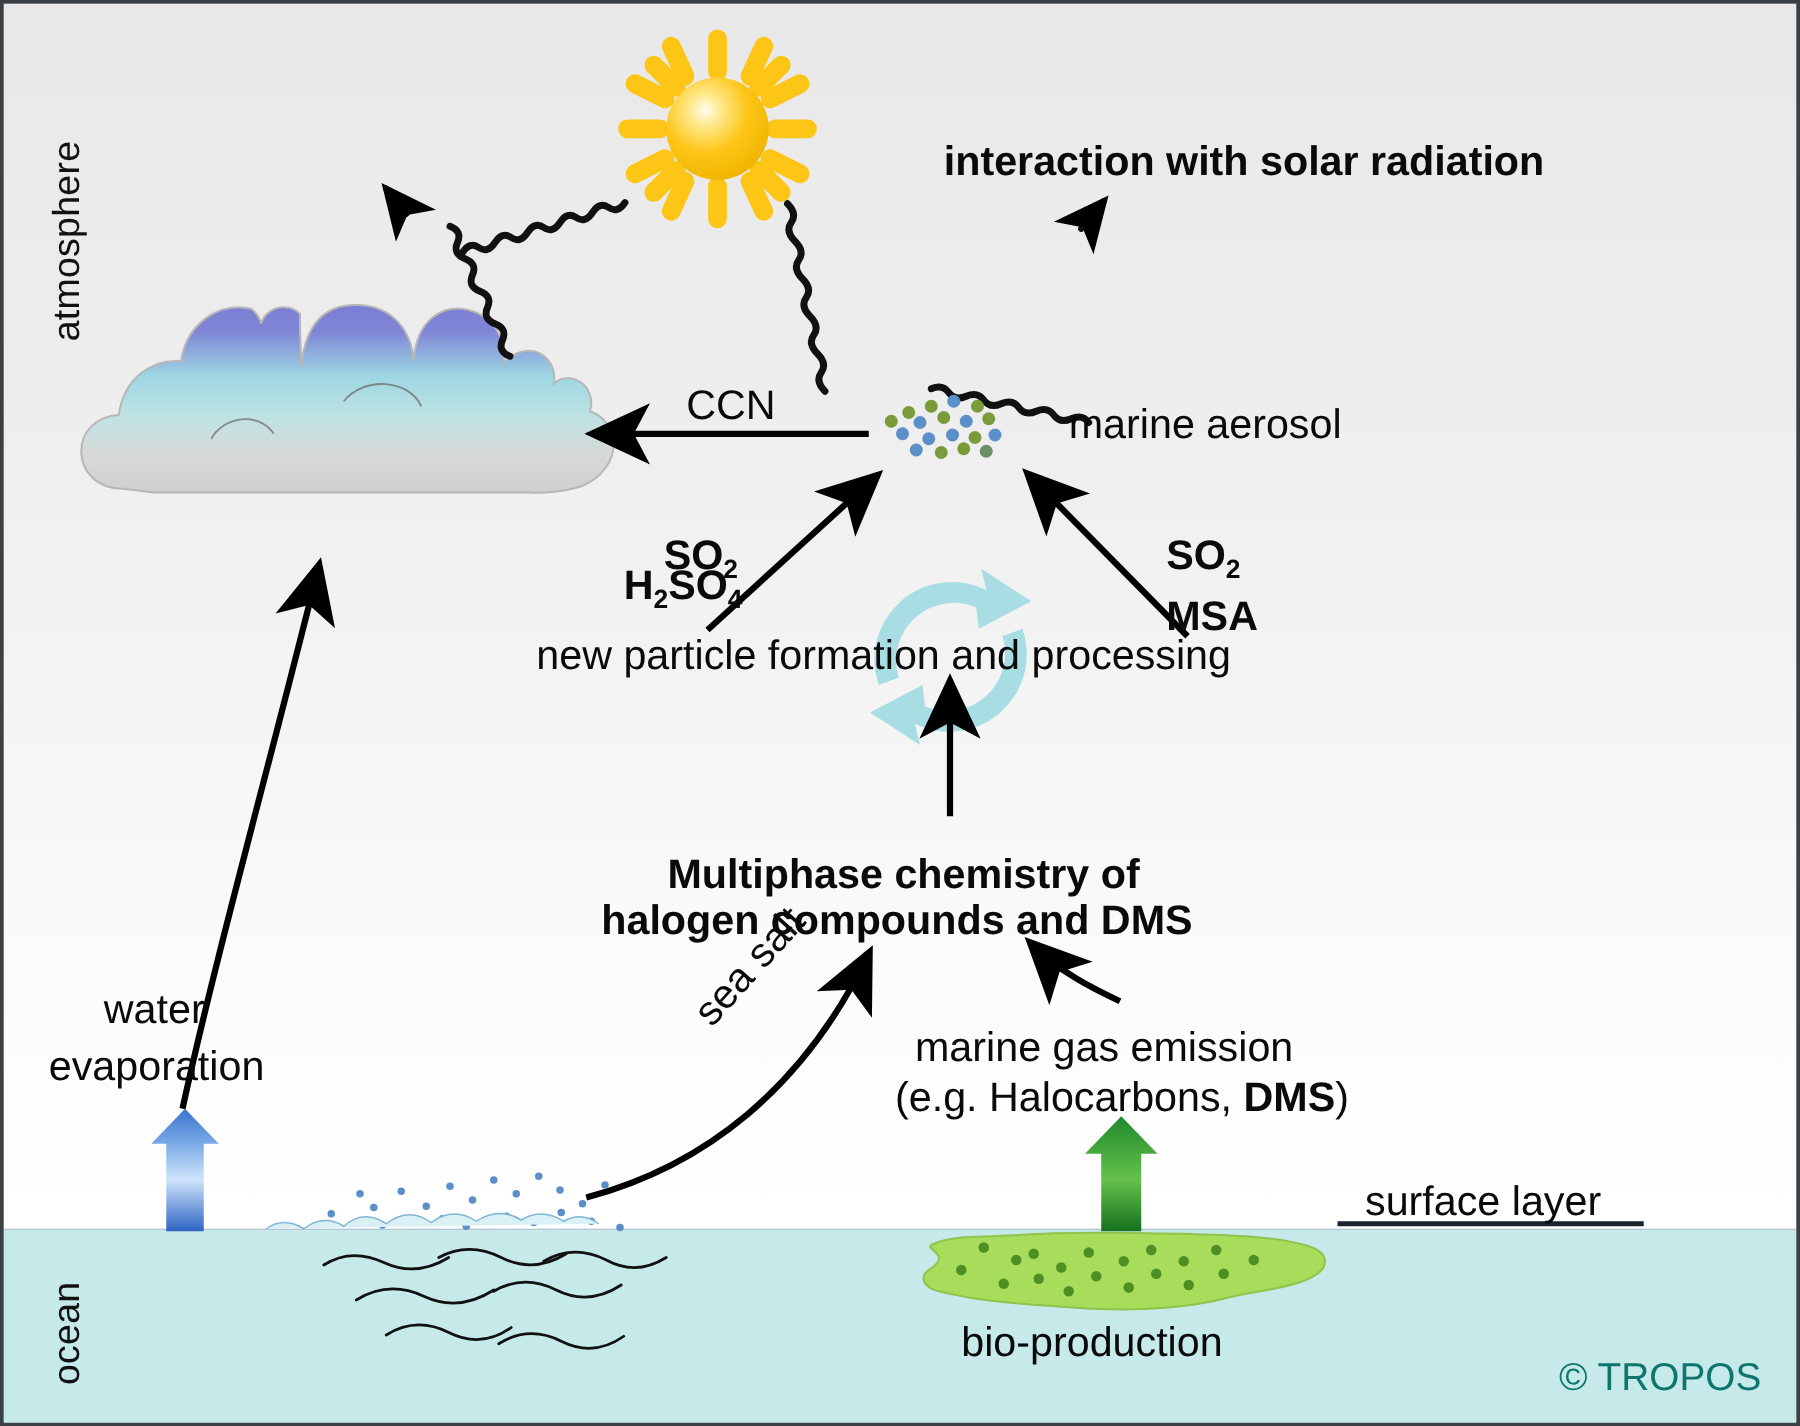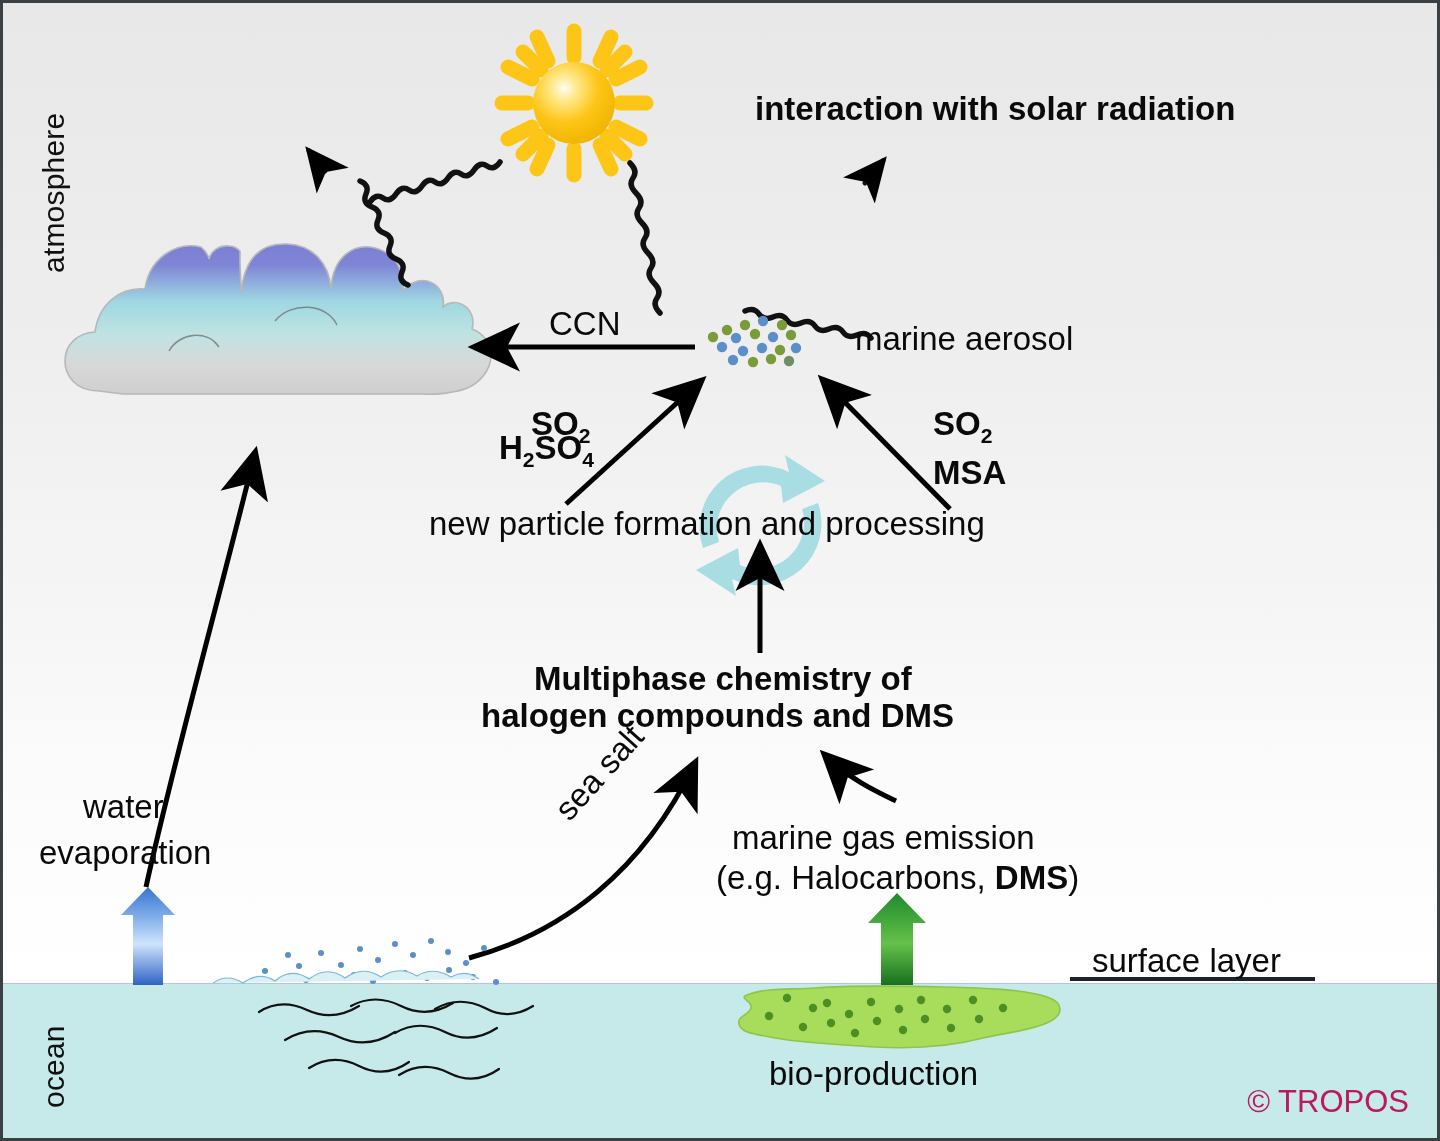--- a/index.html
+++ b/index.html
@@ -14,7 +14,7 @@
           transform-origin:0 0;transform:rotate(-90deg);white-space:nowrap;}
   .txt{position:absolute;color:#0a0a0a;white-space:nowrap;line-height:1.12;}
   .big{font-size:33px;}
-  .bold{font-weight:bold;}
+  .bold{font-weight:bold;margin-top:20px;}
   sub{font-size:.64em;}
   svg{position:absolute;left:0;top:0;overflow:visible;}
   #svg-main{width:1440px;height:1141px;}

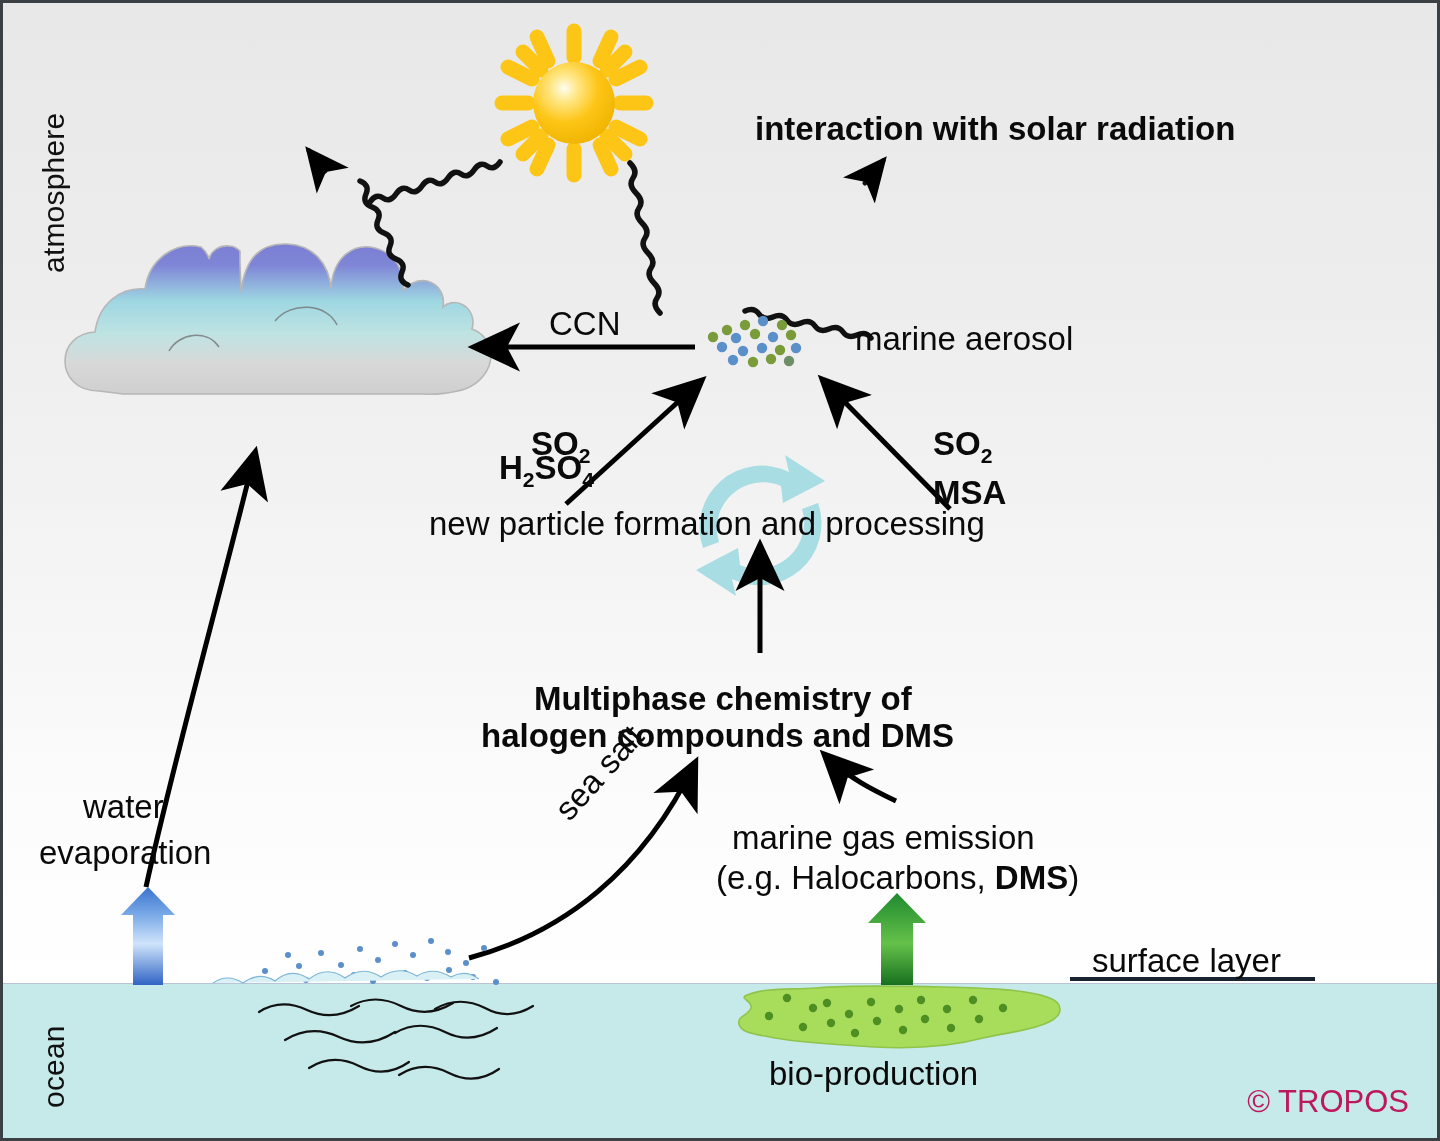--- a/index.html
+++ b/index.html
@@ -18,7 +18,7 @@
   sub{font-size:.64em;}
   svg{position:absolute;left:0;top:0;overflow:visible;}
   #svg-main{width:1440px;height:1141px;}
-  .tropos{position:absolute;right:28px;bottom:18px;font-size:31px;color:#be185d;white-space:nowrap;}
+  .tropos{position:absolute;right:28px;bottom:18px;font-size:31px;color:#0f766e;white-space:nowrap;}
 </style>
 </head>
 <body>

